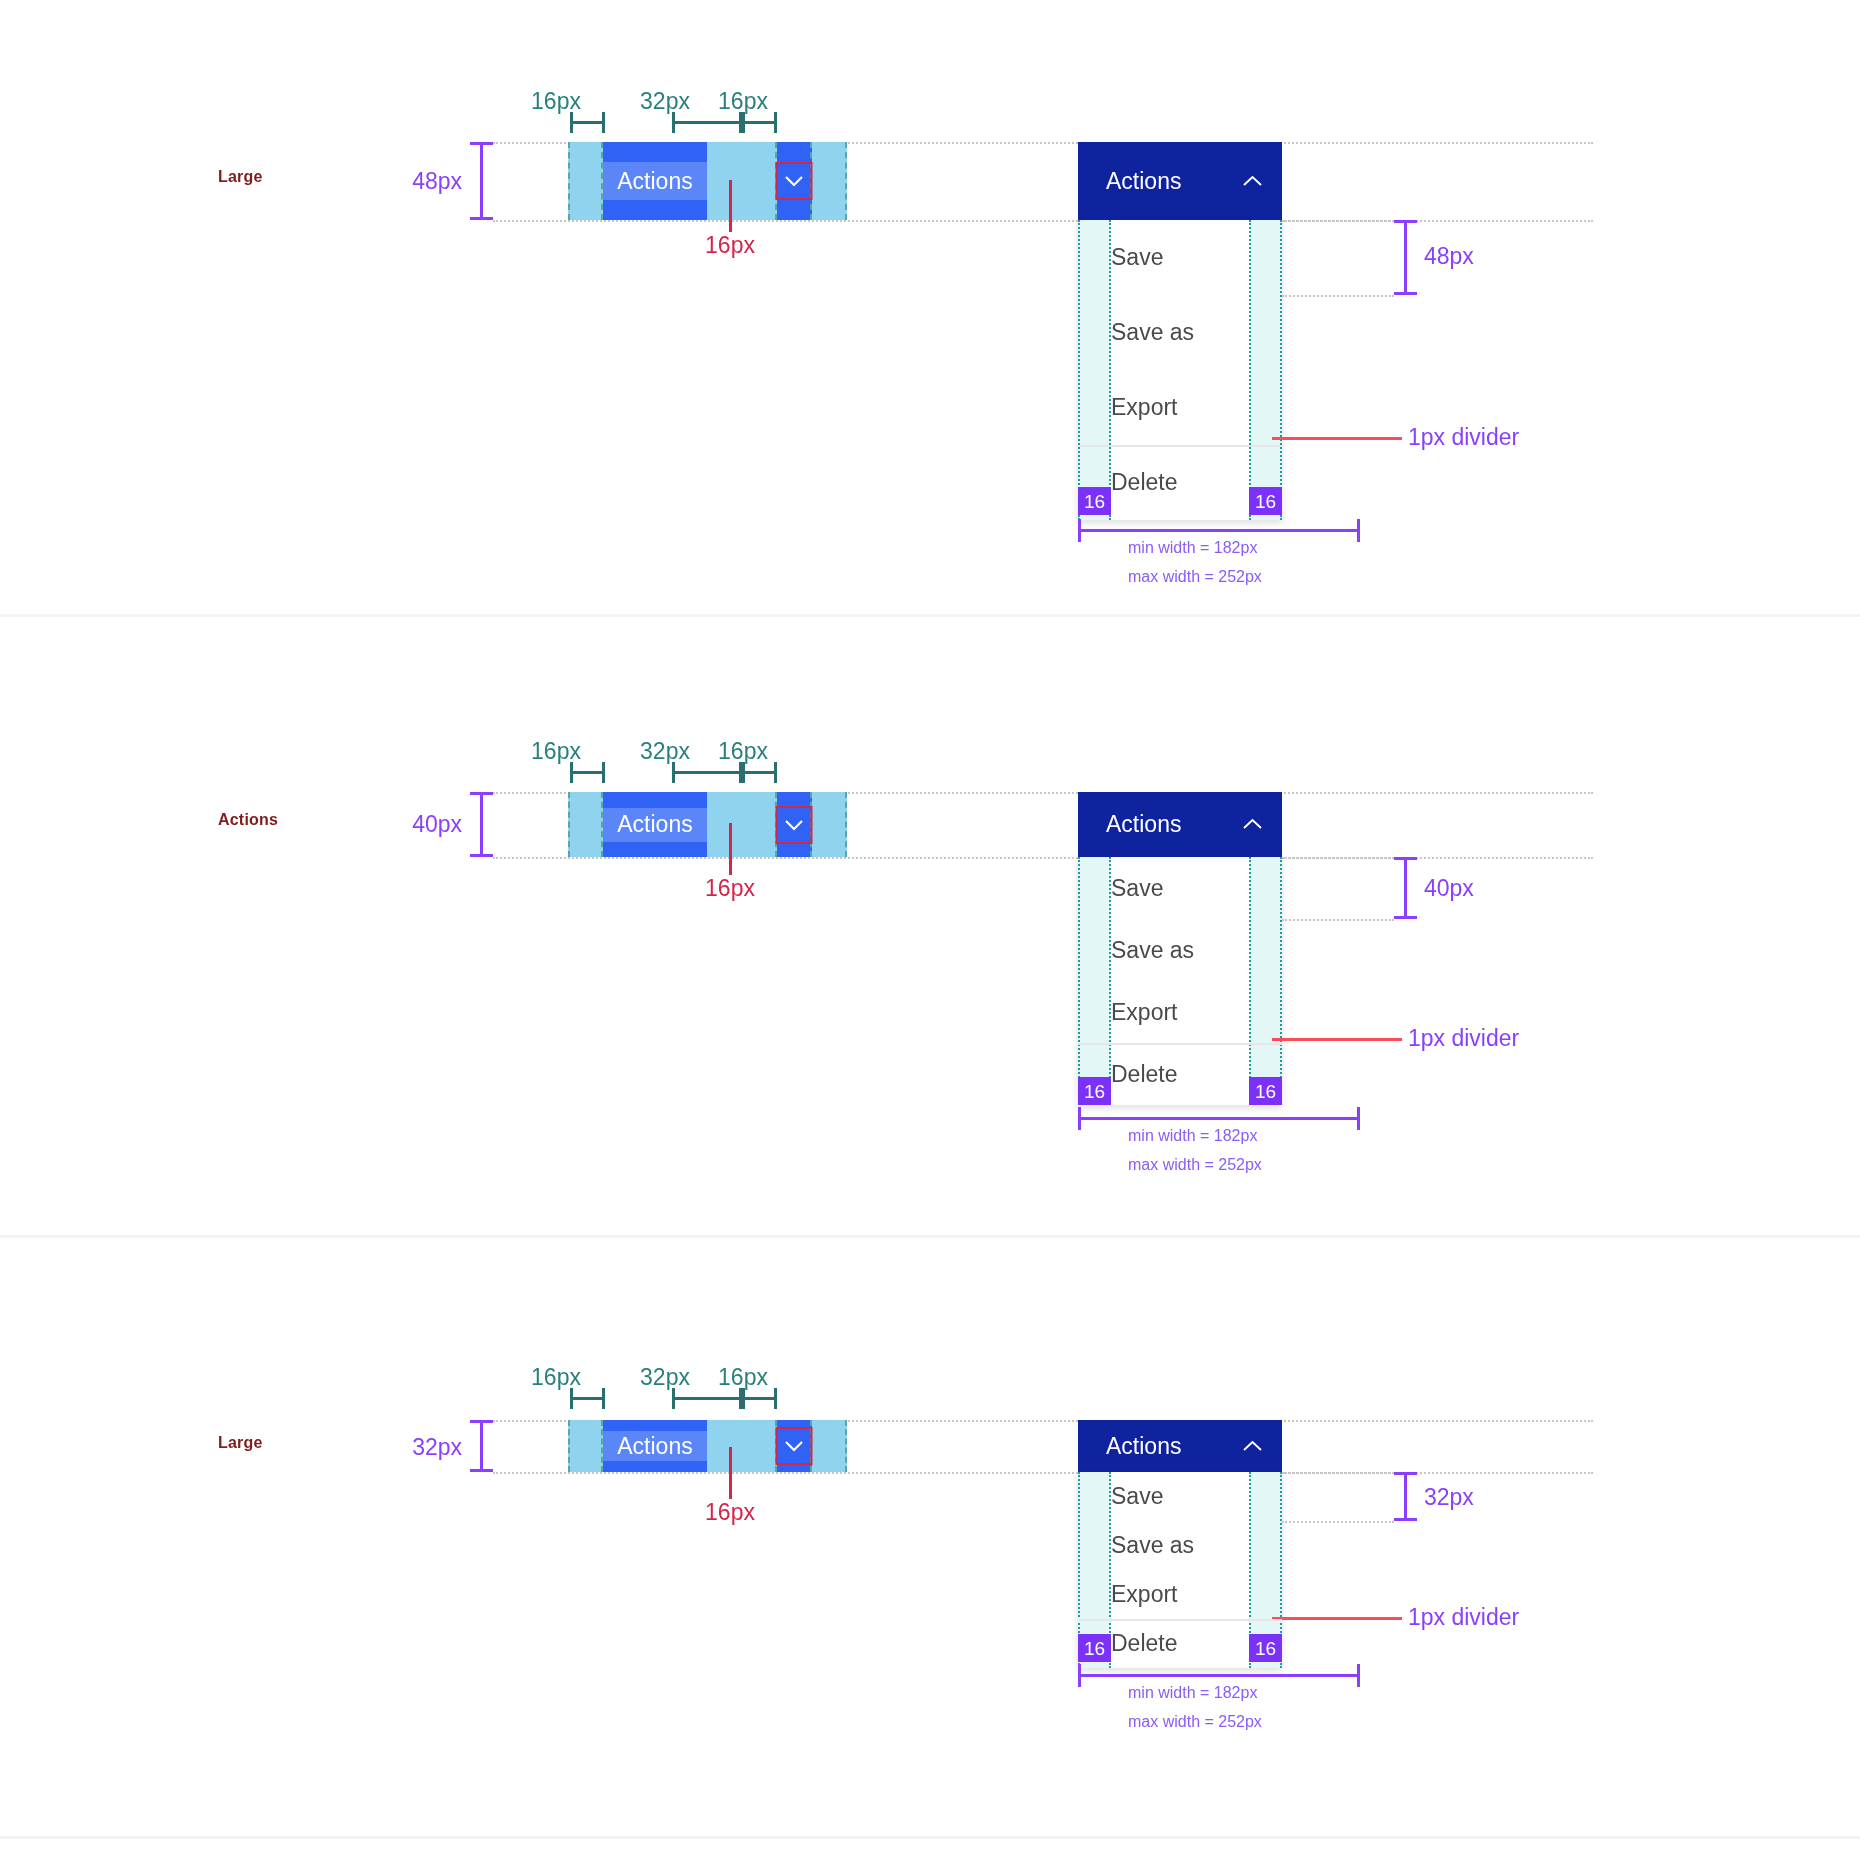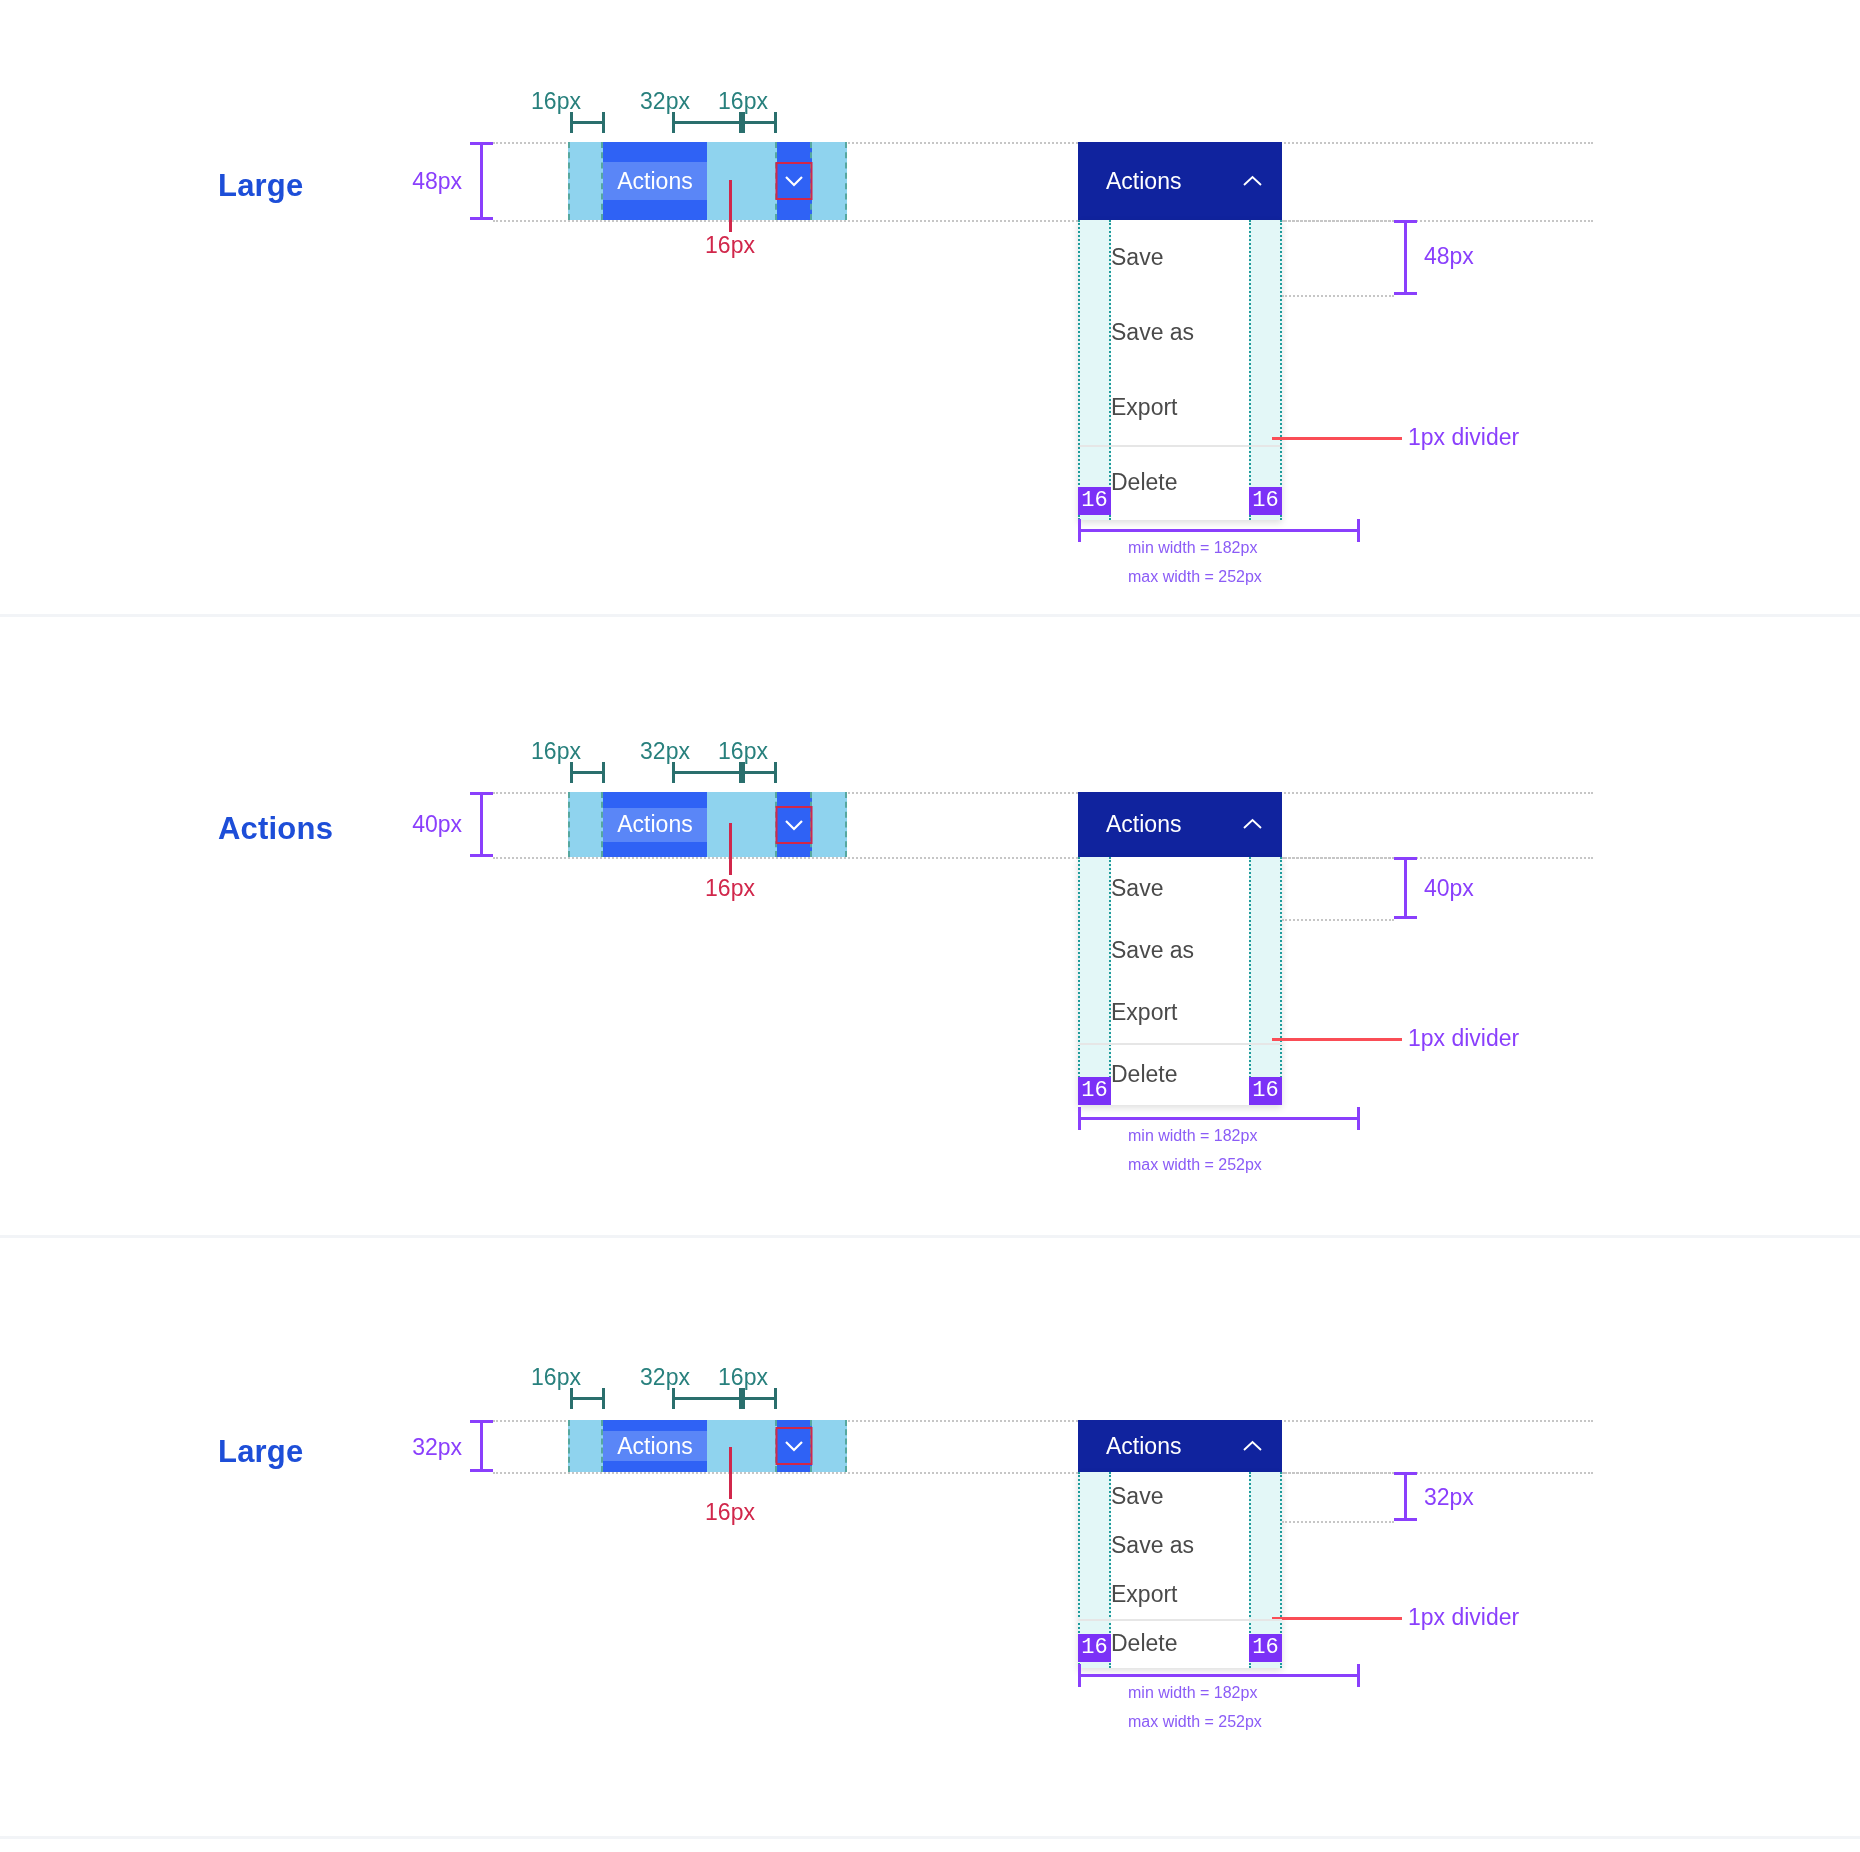--- a/index.html
+++ b/index.html
@@ -20,7 +20,7 @@
   
   .size-label {
     position: absolute;
-    font-size: 31px; font-weight: bold; color: #1d4ed8;
+    font-size: 16px; font-weight: bold; color: #7f1d1d;
     letter-spacing: .2px; white-space: nowrap;
   }
 

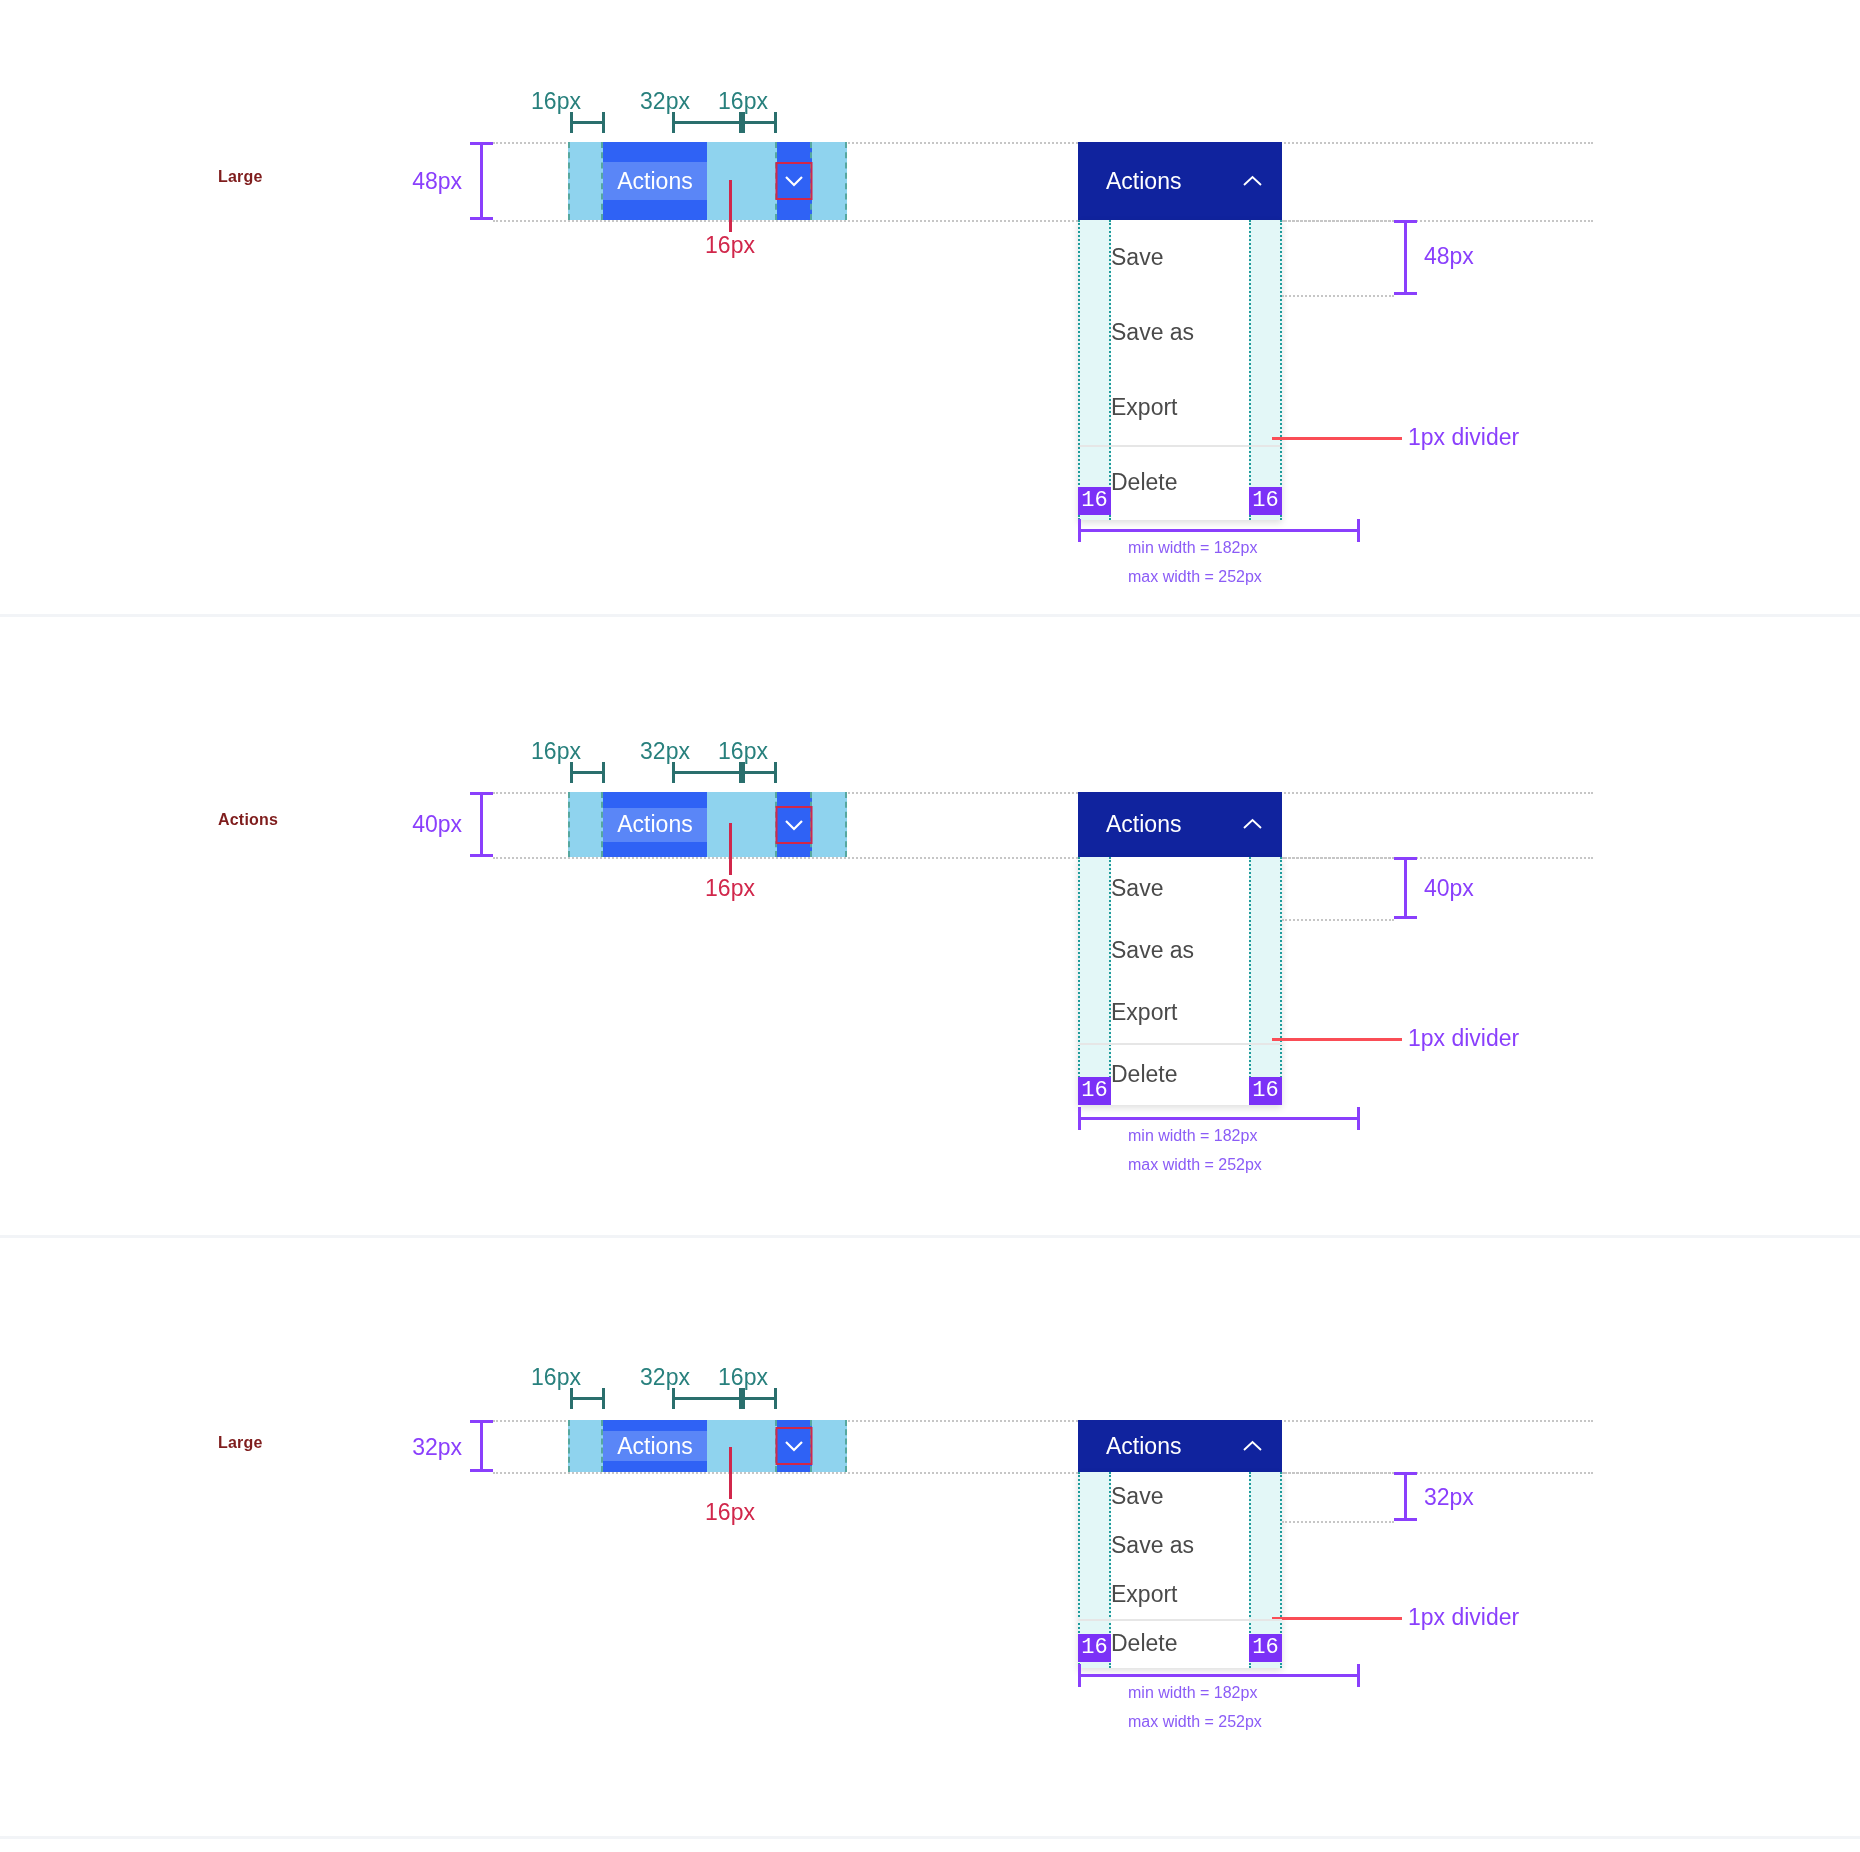--- a/index.html
+++ b/index.html
@@ -145,10 +145,9 @@
   }
   .badge16 {
     position: absolute; background: #7b31f7; color: #fff;
-    font-size: 22px; line-height: 1;
+    font-size: 19px; line-height: 1;
     display: flex; align-items: center; justify-content: center;
     z-index: 6;
-    font-family: Liberation Mono, monospace;
   }
 
   

